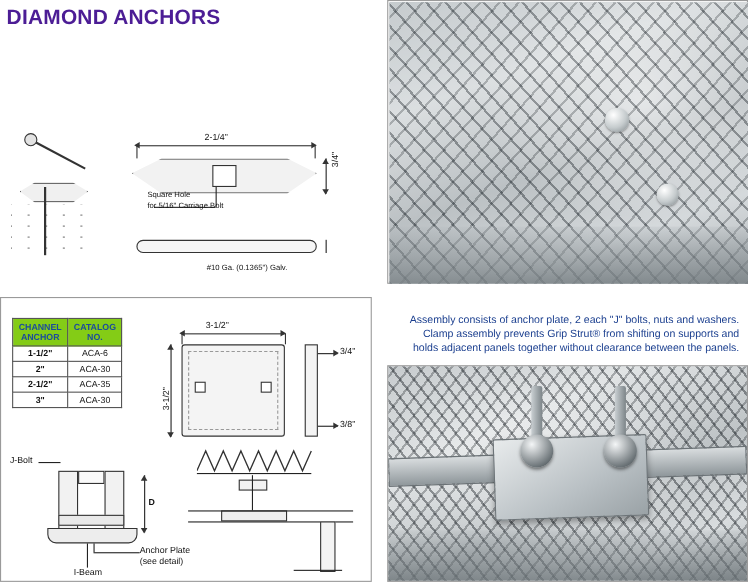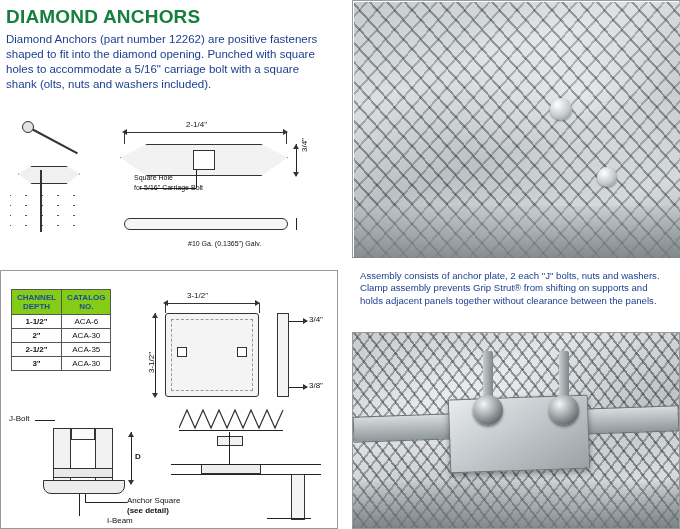--- a/index.html
+++ b/index.html
@@ -25,7 +25,7 @@
 
   
   .h-title {
-    color: #15803d;
+    color: #4c1d95;
     font-weight: bold;
     font-size: 19px;
     letter-spacing: .2px;

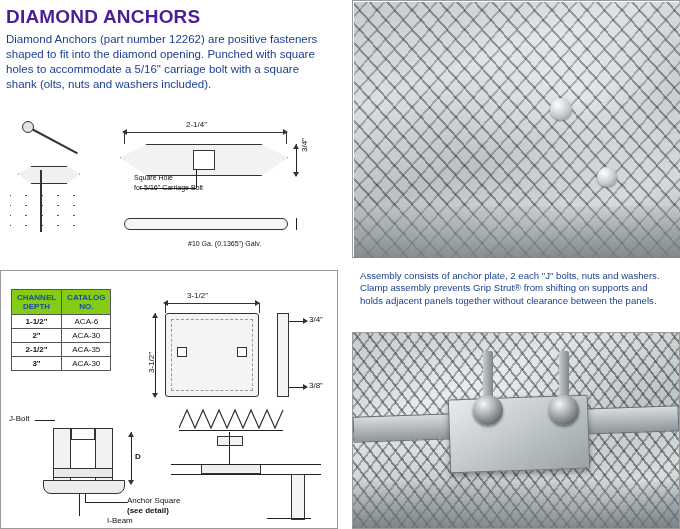--- a/index.html
+++ b/index.html
@@ -186,7 +186,6 @@
 
   <div class="panel" id="panel-tl">
     <div class="h-title">DIAMOND ANCHORS</div>
-    <div class="body-text">Diamond Anchors (part number 12262) are positive fasteners shaped to fit into the diamond opening. Punched with square holes to accommodate a 5/16" carriage bolt with a square shank (olts, nuts and washers included).</div>
 
     <div id="tl-draw">
 

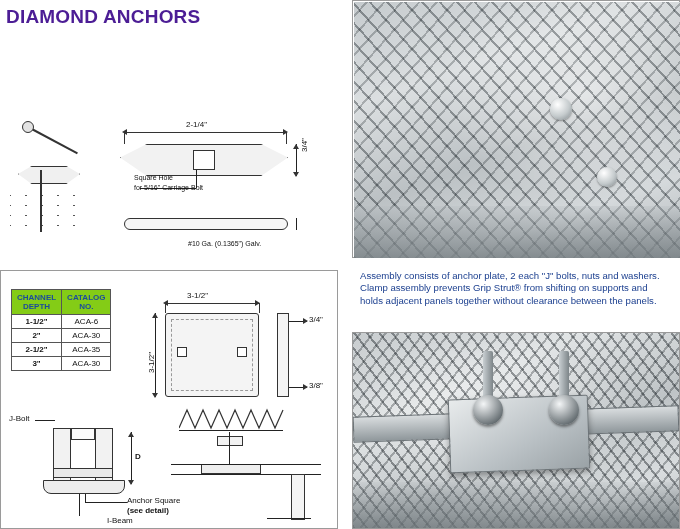--- a/index.html
+++ b/index.html
@@ -48,7 +48,8 @@
     color: #1b3f8f;
     font-size: 9.6px;
     line-height: 12.4px;
-    margin: 0 8px;
+    margin: 16px 8px;
+    text-align: right;
   }
 
   

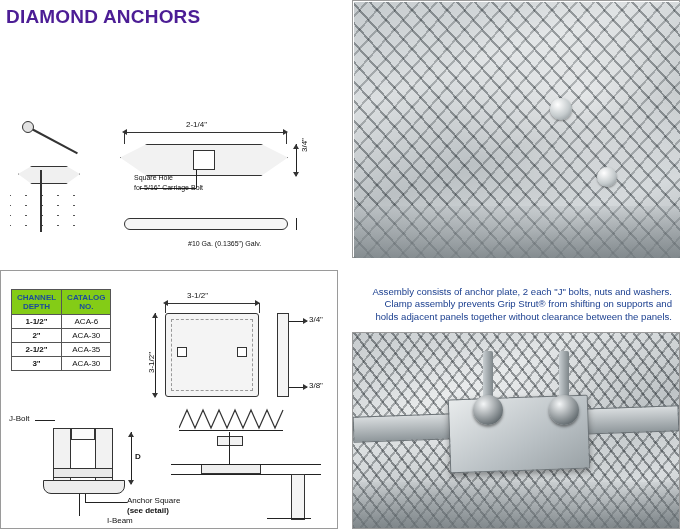--- a/index.html
+++ b/index.html
@@ -241,7 +241,7 @@
         <tr>
           <th>
             <span>CHANNEL</span><br>
-            <span>DEPTH</span>
+            <span>ANCHOR</span>
           </th>
           <th>
             <span>CATALOG</span><br>

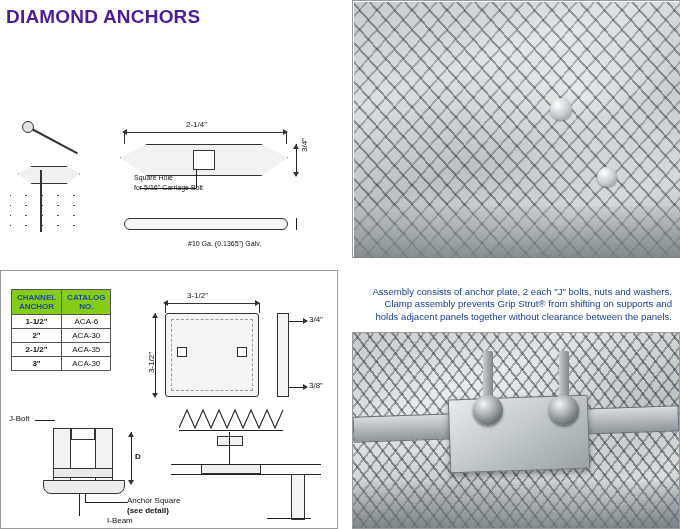--- a/index.html
+++ b/index.html
@@ -316,7 +316,7 @@
 
       <div class="hline" style="left:76px;top:96px;width:42px;"></div>
       <div class="vline" style="left:76px;top:88px;height:8px;"></div>
-      <div class="lbl" style="left:118px;top:90px;">Anchor Square</div>
+      <div class="lbl" style="left:118px;top:90px;">Anchor Plate</div>
       <div class="lbl" style="left:118px;top:100px;font-weight:bold;">(see detail)</div>
 
       <div class="vline" style="left:70px;top:88px;height:22px;"></div>

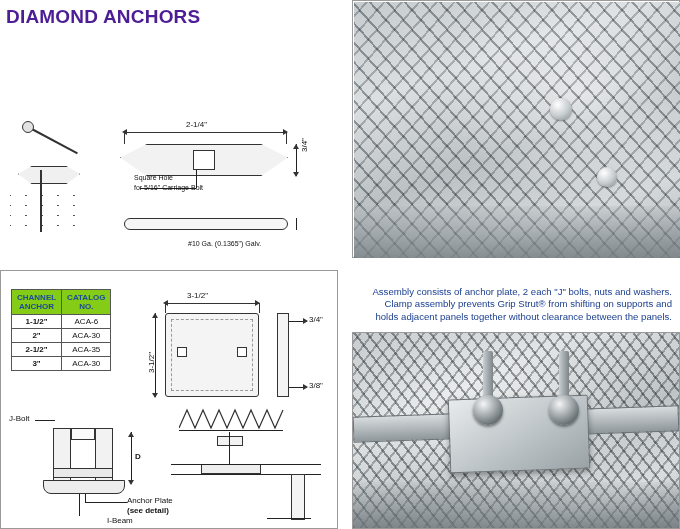--- a/index.html
+++ b/index.html
@@ -317,7 +317,7 @@
       <div class="hline" style="left:76px;top:96px;width:42px;"></div>
       <div class="vline" style="left:76px;top:88px;height:8px;"></div>
       <div class="lbl" style="left:118px;top:90px;">Anchor Plate</div>
-      <div class="lbl" style="left:118px;top:100px;font-weight:bold;">(see detail)</div>
+      <div class="lbl" style="left:118px;top:100px;">(see detail)</div>
 
       <div class="vline" style="left:70px;top:88px;height:22px;"></div>
       <div class="lbl" style="left:58px;top:110px;margin-left:40px;">I-Beam</div>

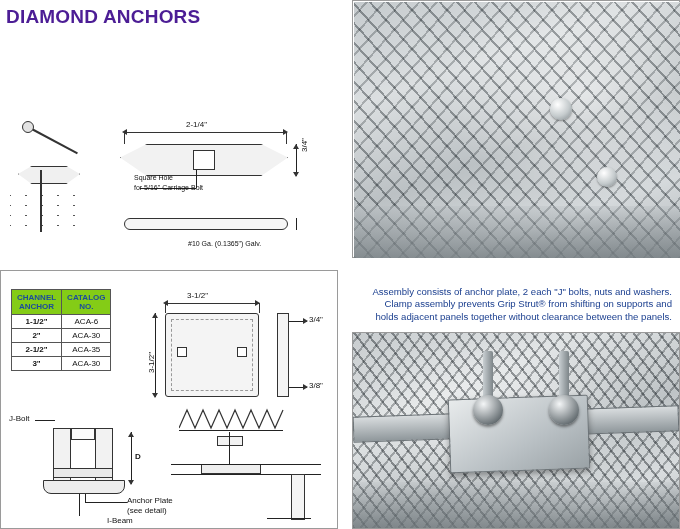--- a/index.html
+++ b/index.html
@@ -320,7 +320,7 @@
       <div class="lbl" style="left:118px;top:100px;">(see detail)</div>
 
       <div class="vline" style="left:70px;top:88px;height:22px;"></div>
-      <div class="lbl" style="left:58px;top:110px;margin-left:40px;">I-Beam</div>
+      <div class="lbl" style="left:58px;top:110px;">I-Beam</div>
     </div>
 
     <div style="position:absolute;left:170px;top:135px;width:160px;height:118px;">

